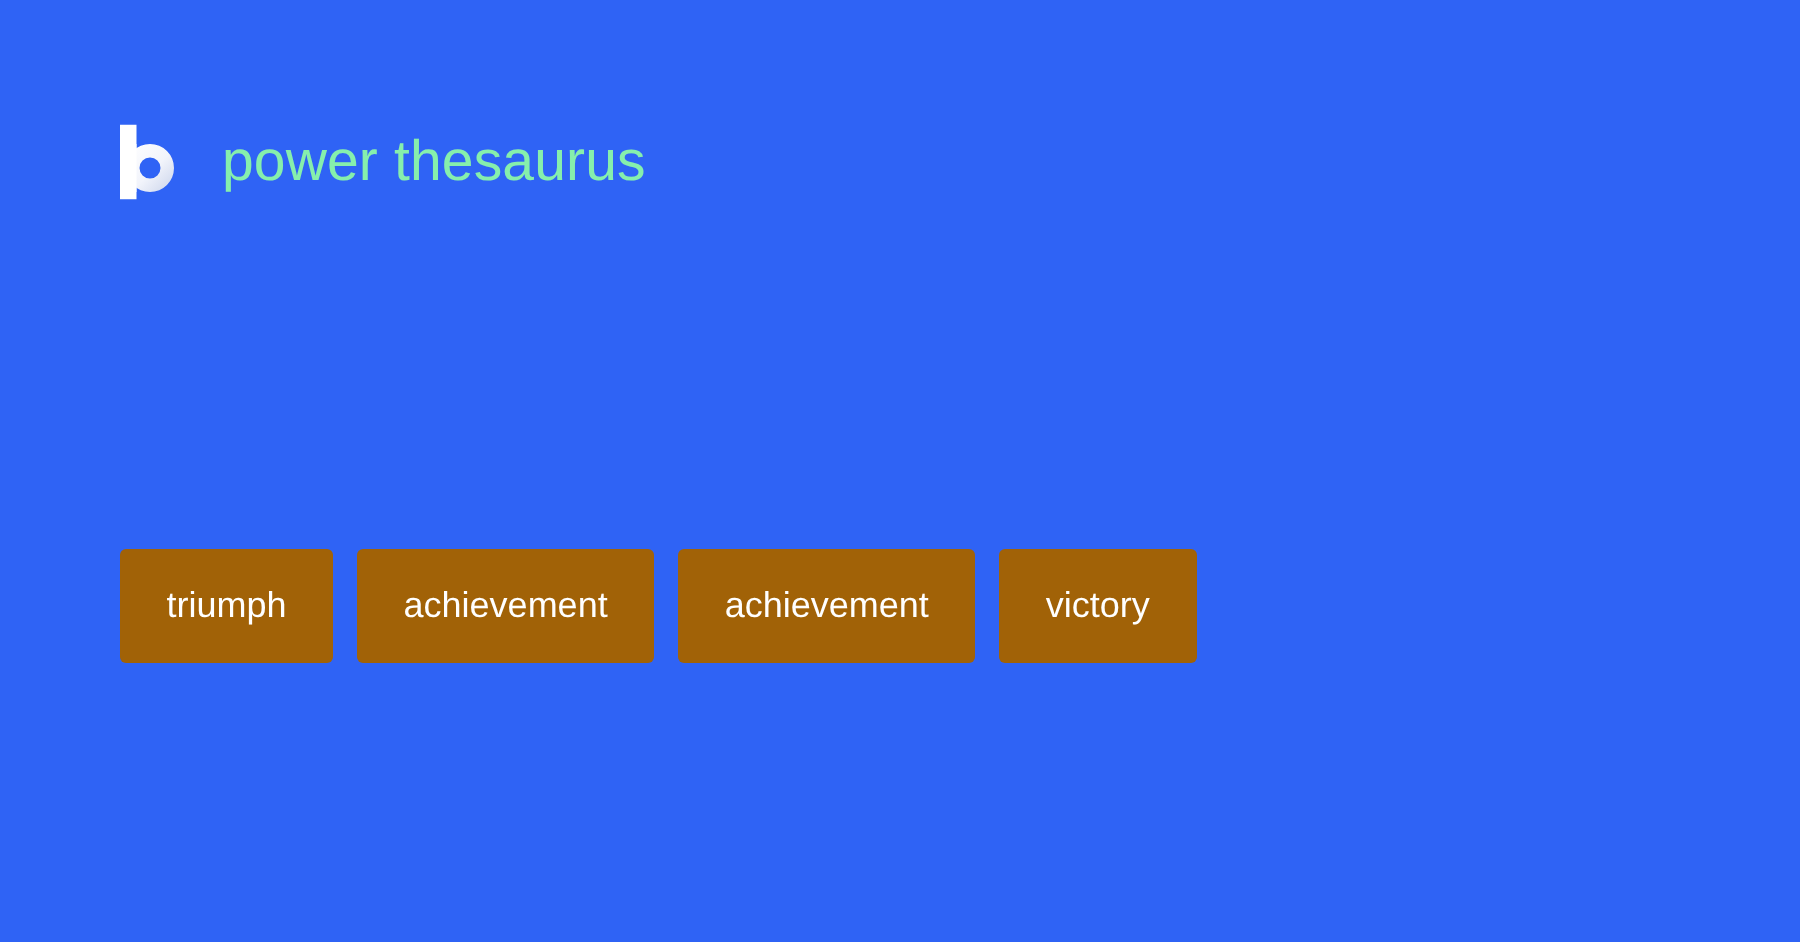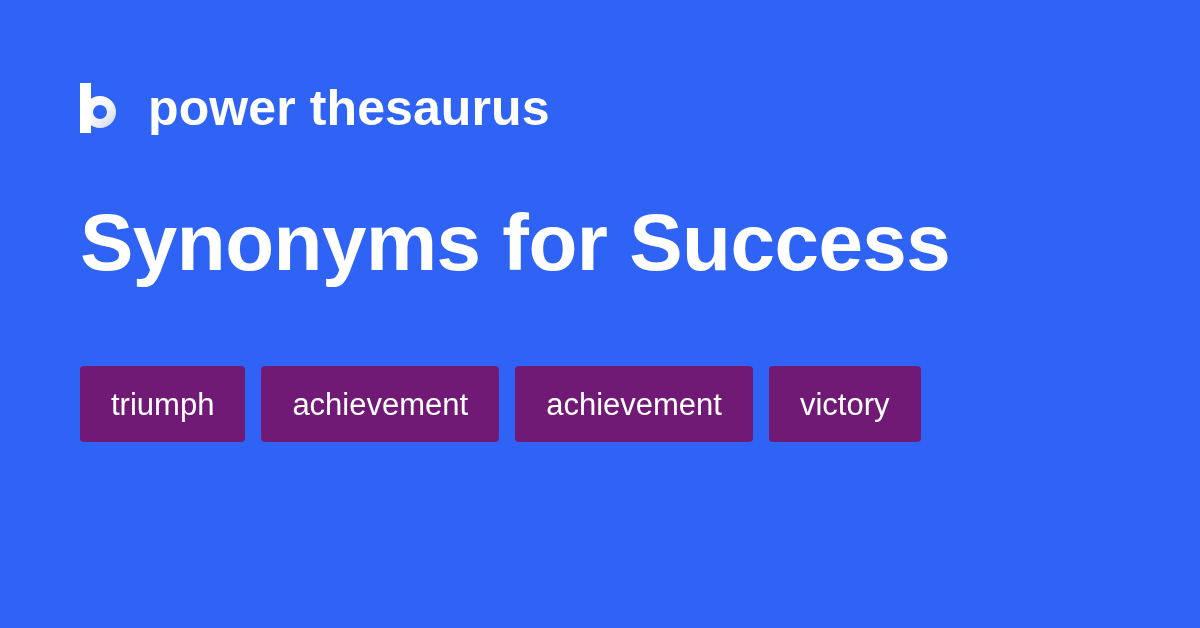--- a/index.html
+++ b/index.html
@@ -43,10 +43,10 @@
 
   .brand-name {
     font-family: "Liberation Sans", sans-serif;
-    font-size: 50px;
-    font-weight: 700;
+    font-size: 38px;
+    font-weight: 400;
     line-height: 1;
-    color: #ffffff;
+    color: #86efac;
     letter-spacing: 0.1px;
     white-space: nowrap;
   }

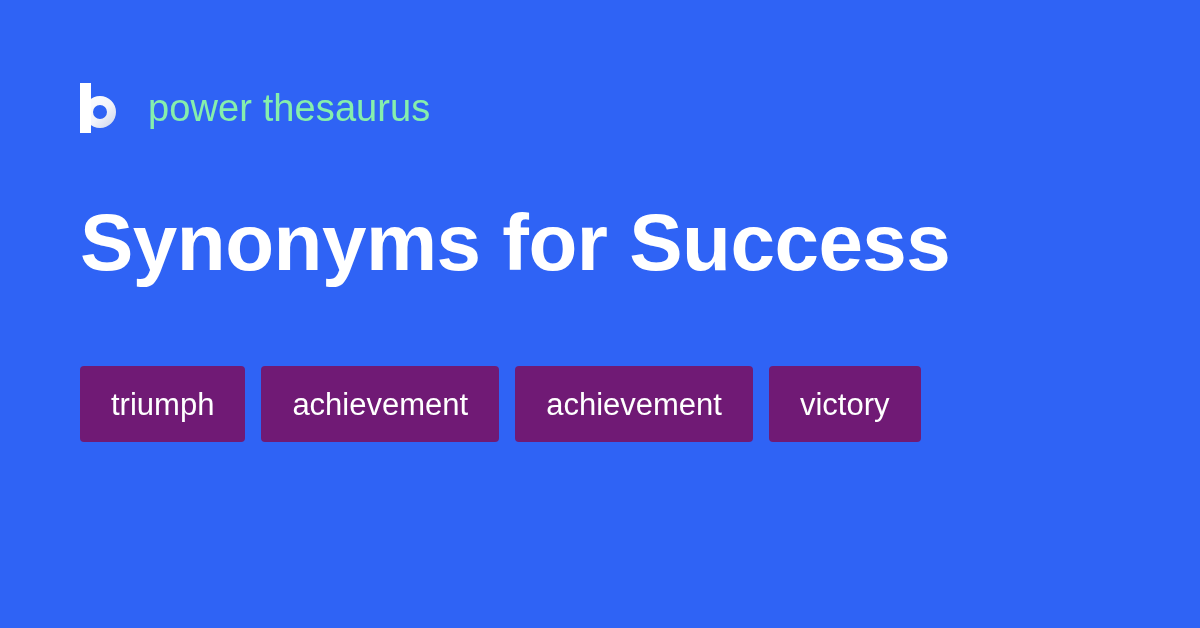--- a/index.html
+++ b/index.html
@@ -122,7 +122,6 @@
     <span class="brand-name">power thesaurus</span>
   </div>
 
-  <h1 class="headline">Synonyms for Success</h1>
 
   <div class="chips">
     <div class="chip">triumph</div>

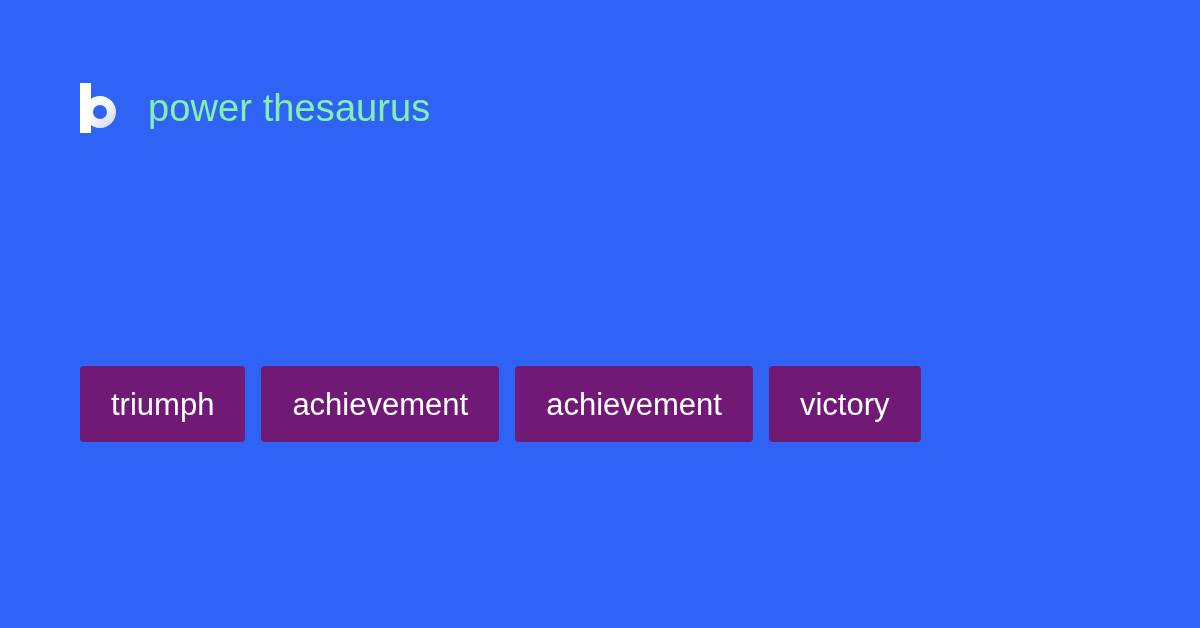--- a/index.html
+++ b/index.html
@@ -85,11 +85,11 @@
     display: flex;
     align-items: center;
     justify-content: center;
-    background: #701a75;
+    background: #a16207;
     border-radius: 4px;
     color: #FFFFFF;
     font-family: "Liberation Sans", sans-serif;
-    font-size: 31px;
+    font-size: 24px;
     font-weight: 400;
     line-height: 1;
     white-space: nowrap;

